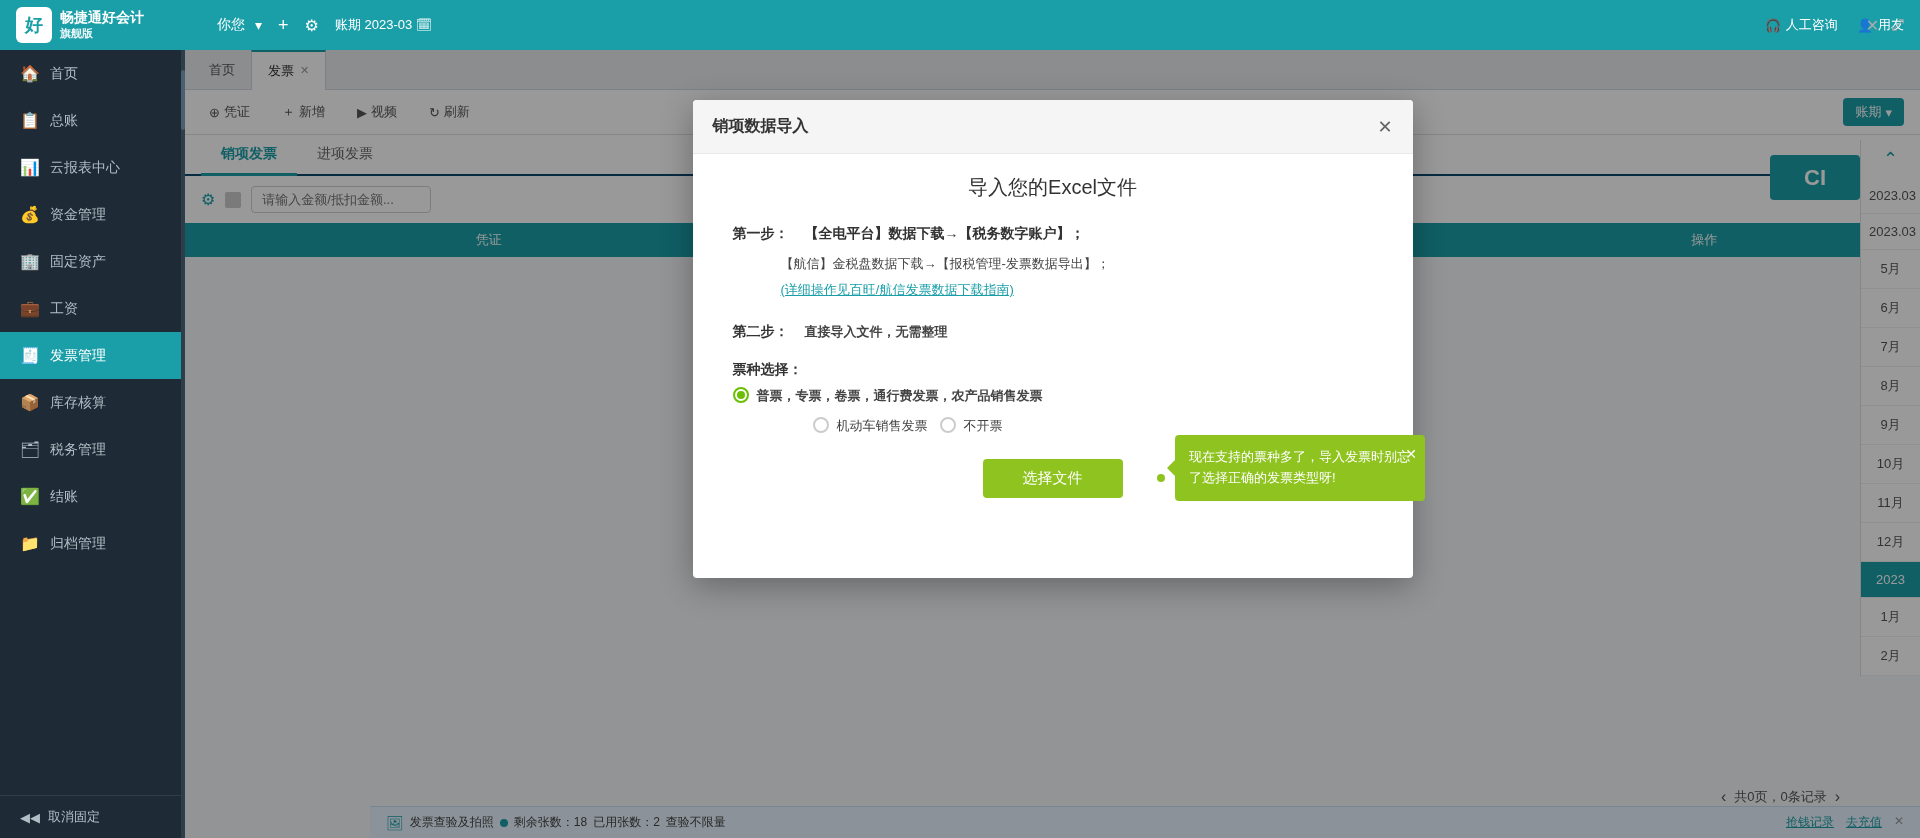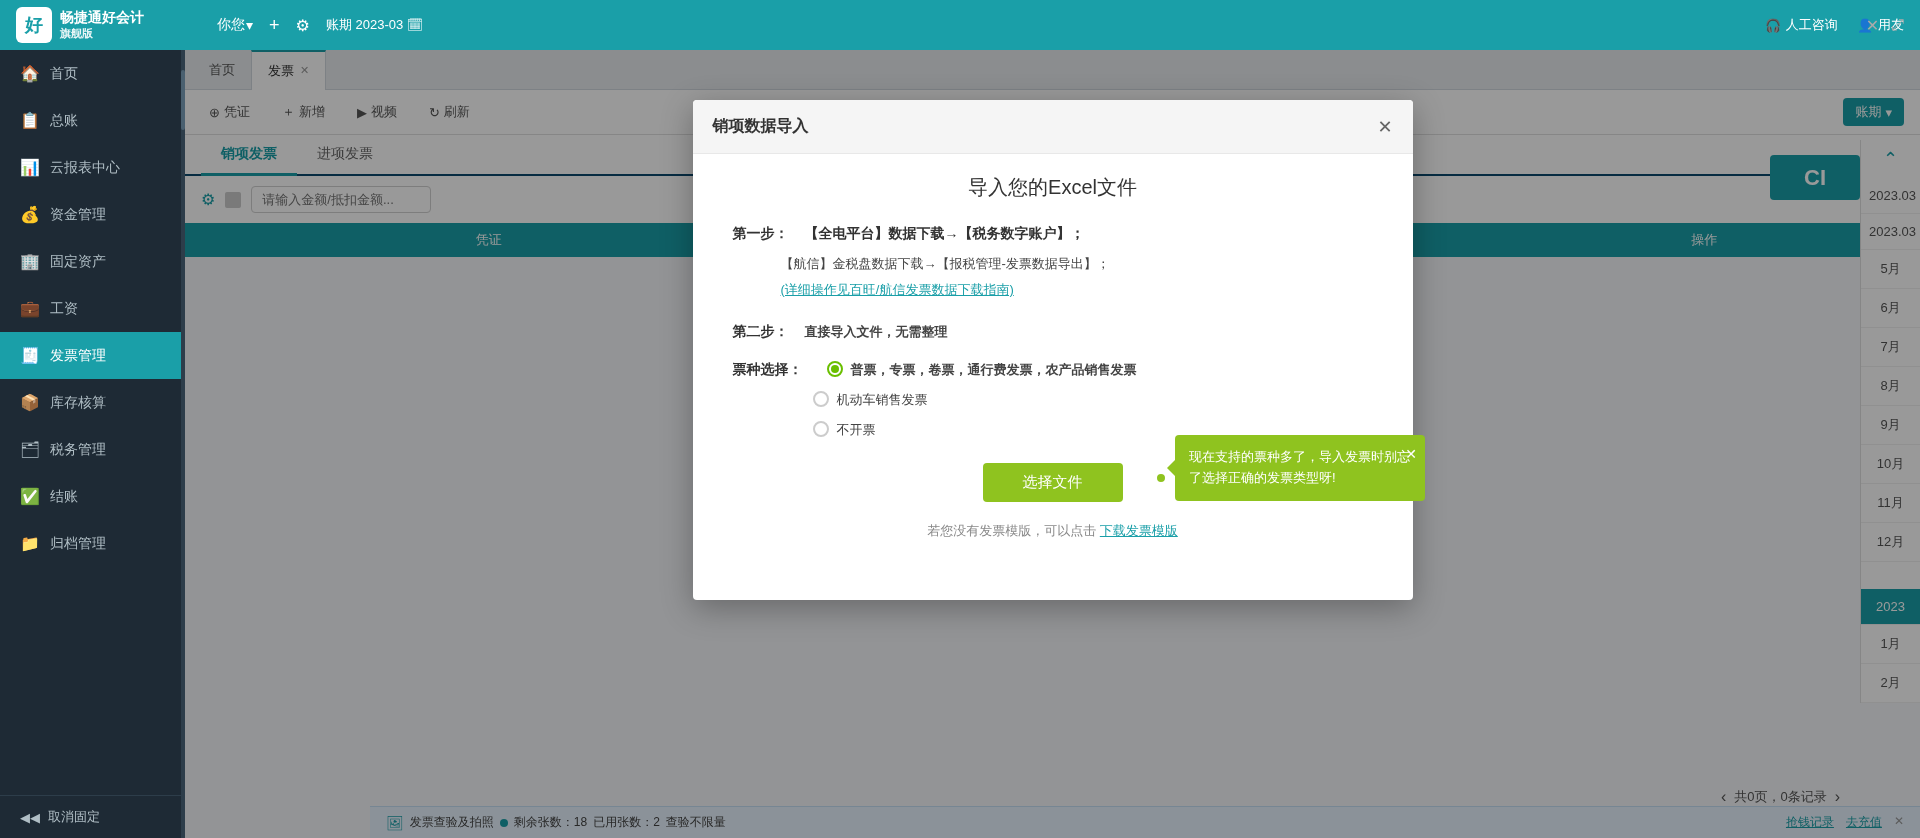--- a/index.html
+++ b/index.html
@@ -47,7 +47,7 @@
       font-size: 14px;
       display: flex;
       align-items: center;
-      gap: 1px;
+      gap: 10px;
       cursor: pointer;
     }
     .header-icons {

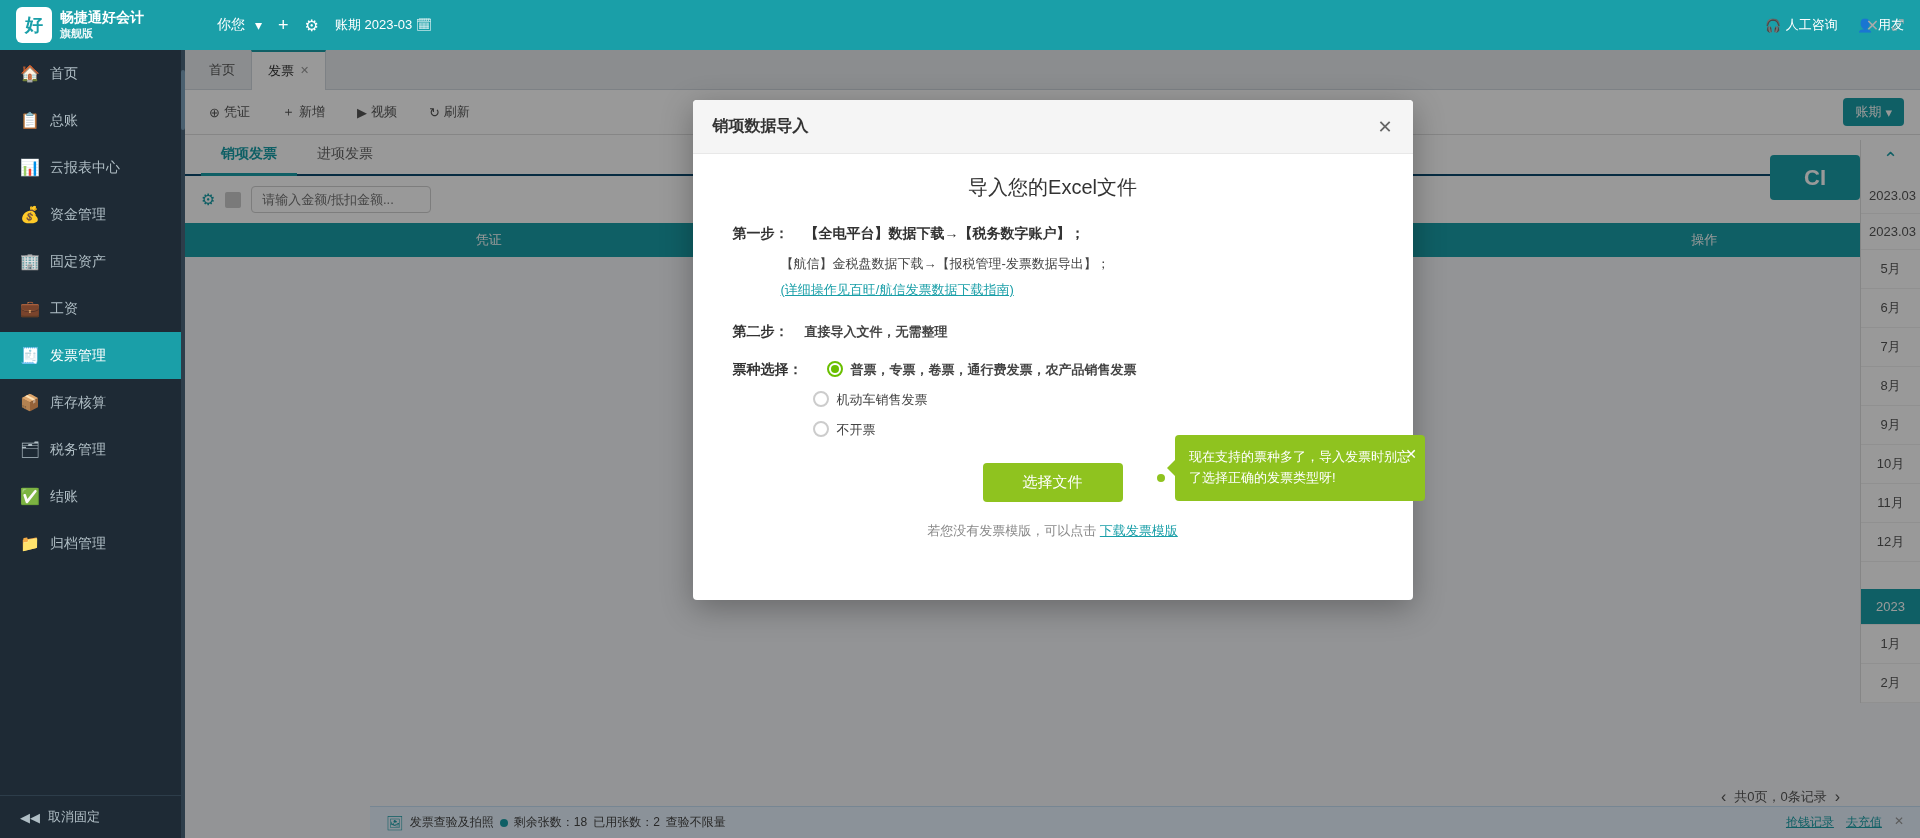--- a/index.html
+++ b/index.html
@@ -346,7 +346,8 @@
       margin-bottom: 12px;
       font-weight: bold;
       display: flex;
-      gap: 24px;
+      gap: 8px;
+      flex-direction: column;
     }
     .radio-group {
       margin-left: 80px;

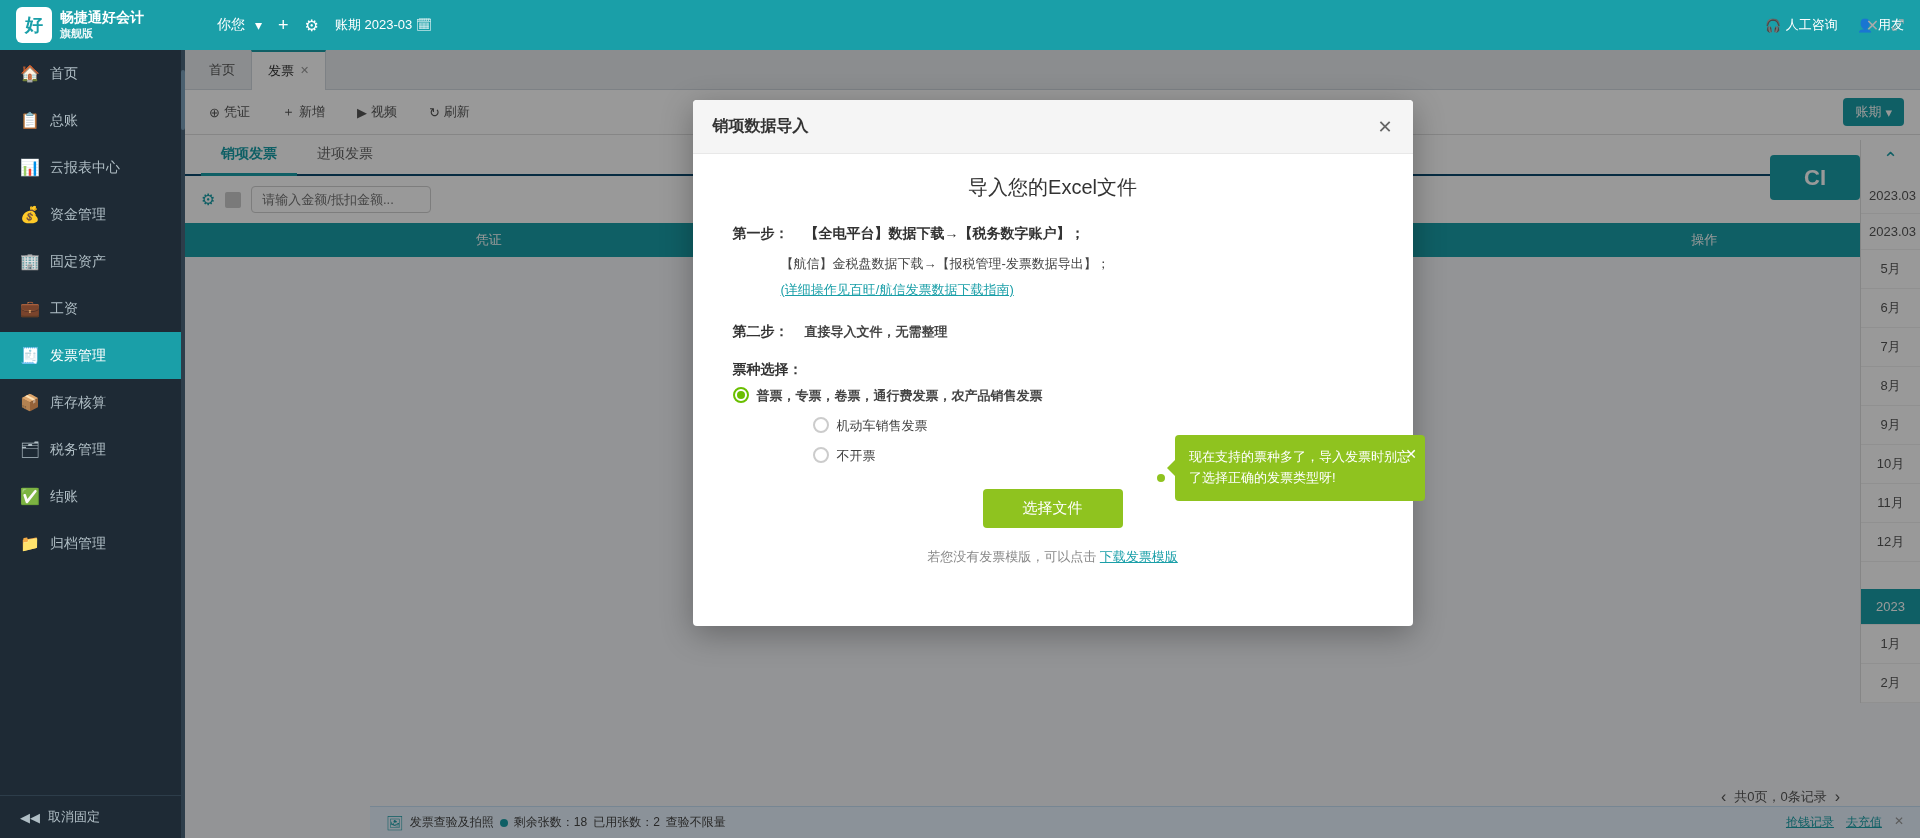--- a/index.html
+++ b/index.html
@@ -352,7 +352,7 @@
     .radio-group {
       margin-left: 80px;
       display: flex;
-      flex-direction: column;
+      flex-direction: row;
       gap: 12px;
     }
     .radio-item {

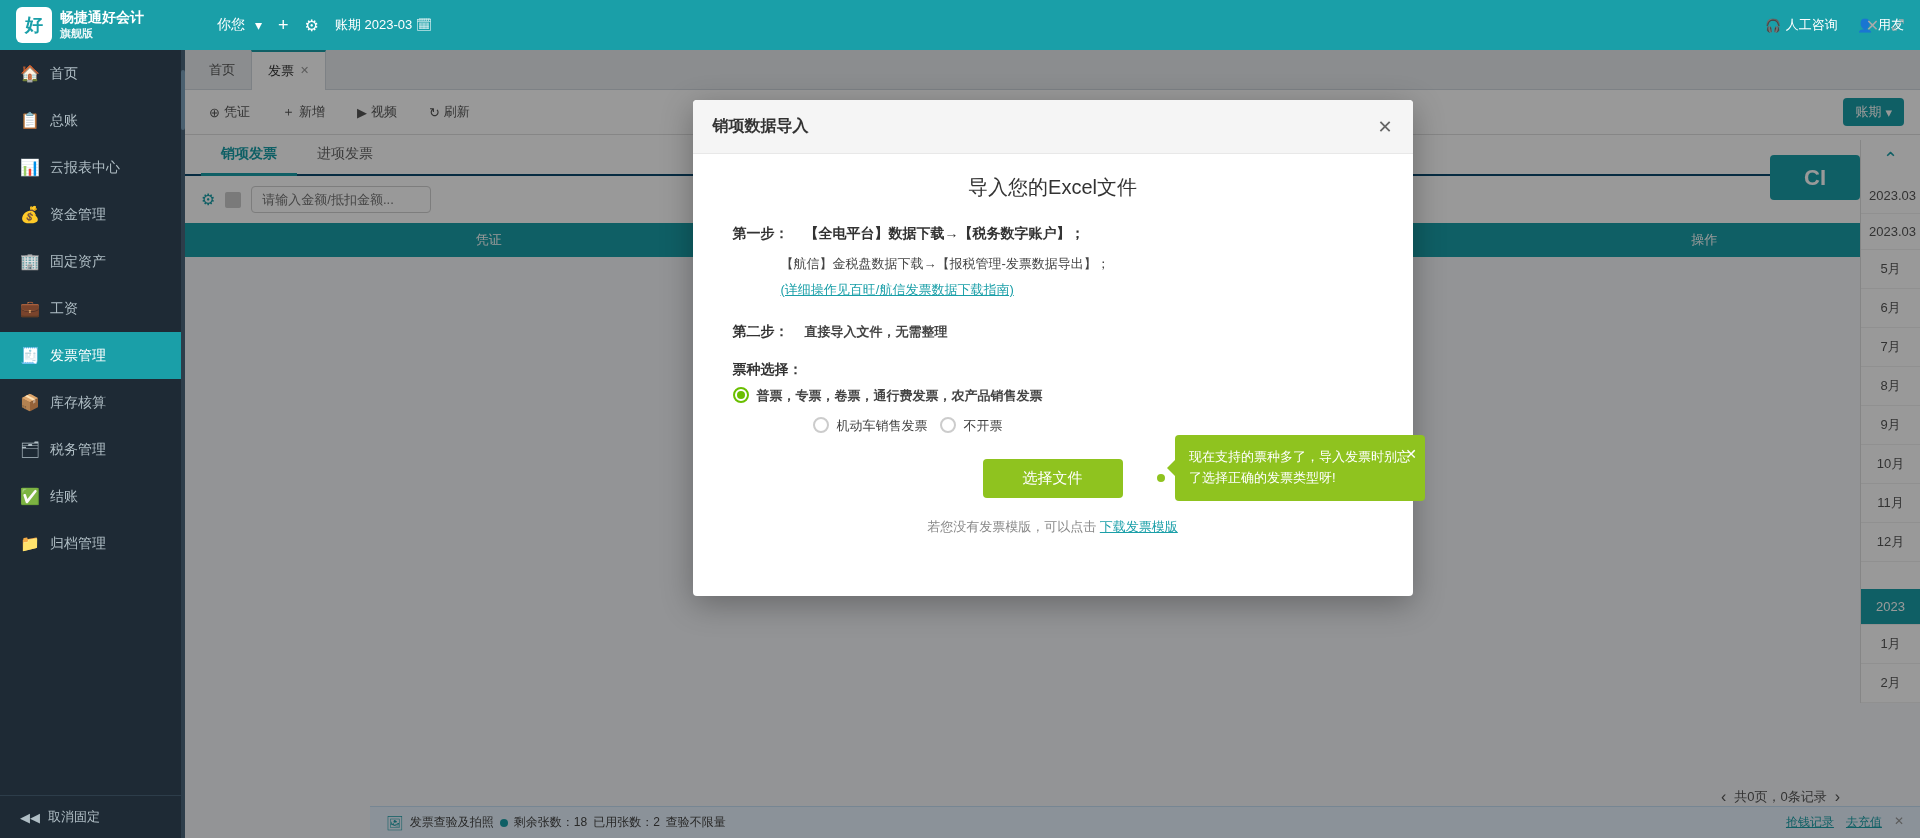--- a/index.html
+++ b/index.html
@@ -756,10 +756,6 @@
           <button class="select-file-btn">选择文件</button>
         </div>
 
-        <div class="modal-footer-text">
-          <span>若您没有发票模版，可以点击</span>
-          <span class="link-text">下载发票模版</span>
-        </div>
       </div>
     </div>
 

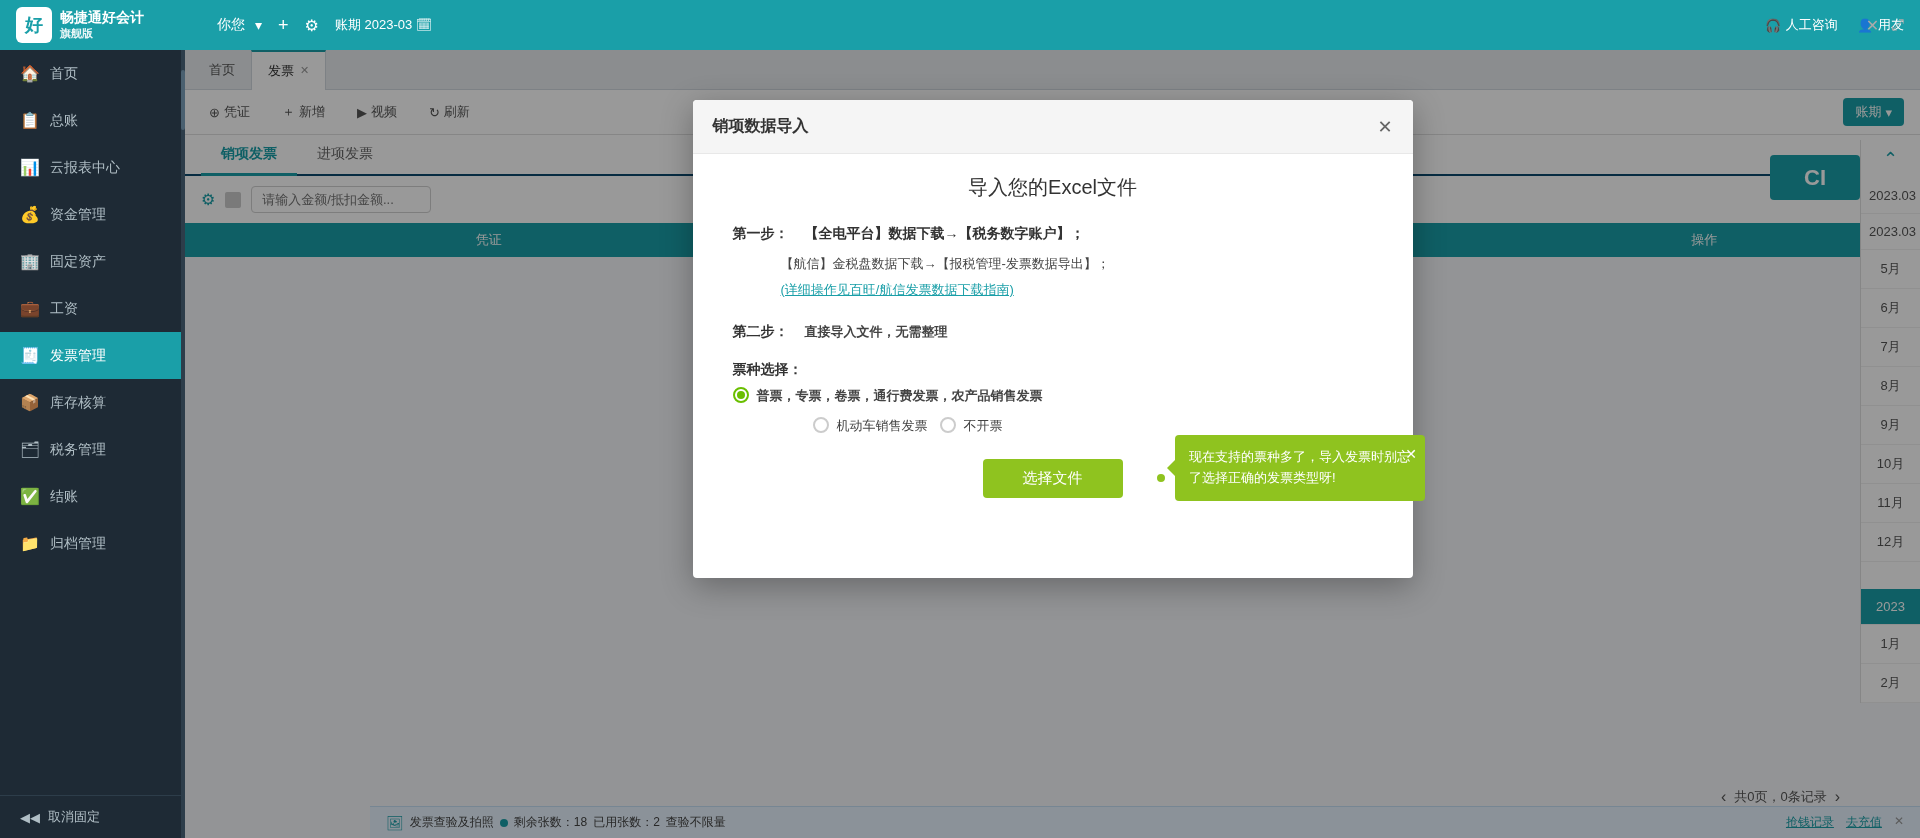--- a/index.html
+++ b/index.html
@@ -462,7 +462,6 @@
     .date-panel-item.current {
       background: #1a9fa8;
       color: white;
-      margin-top: 27px;
     }
     .date-panel-up {
       padding: 8px;

